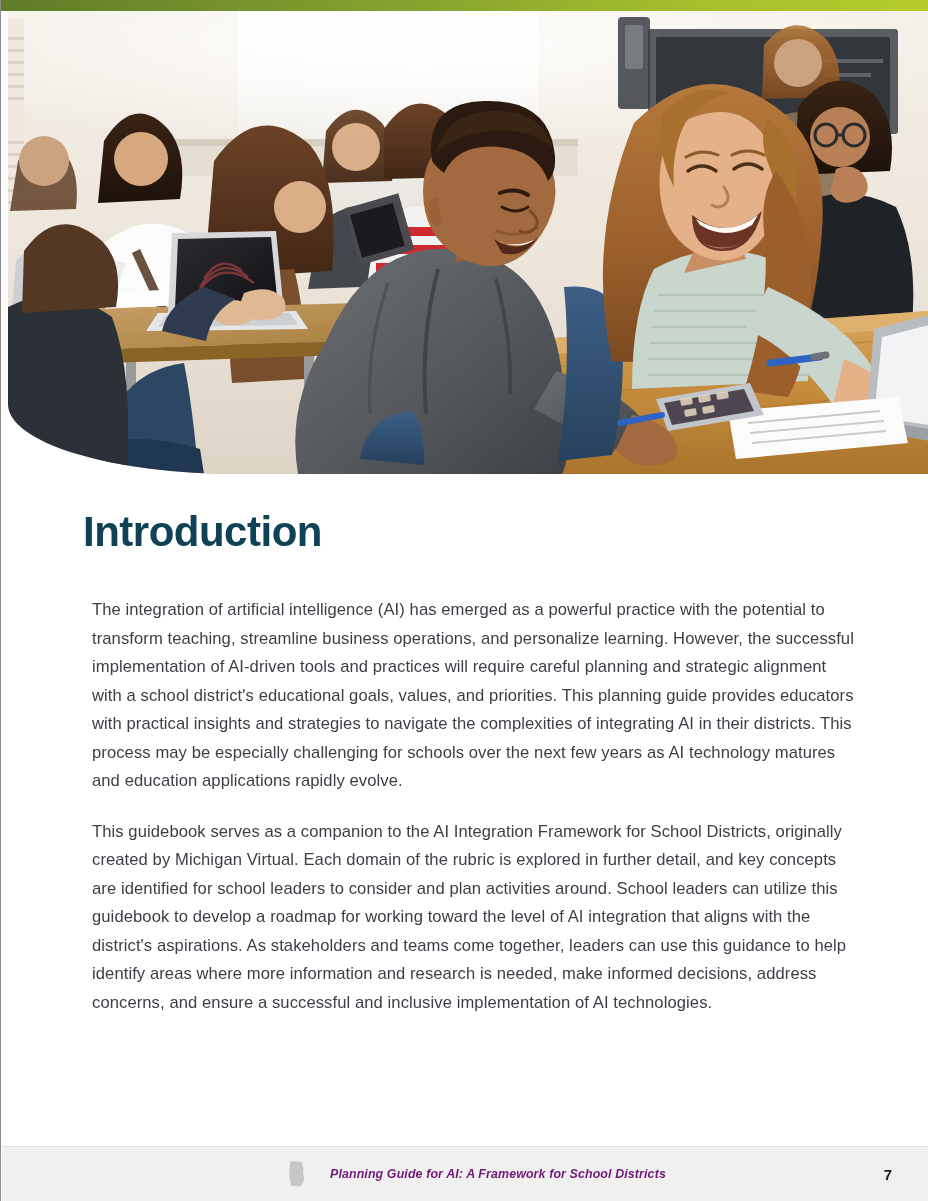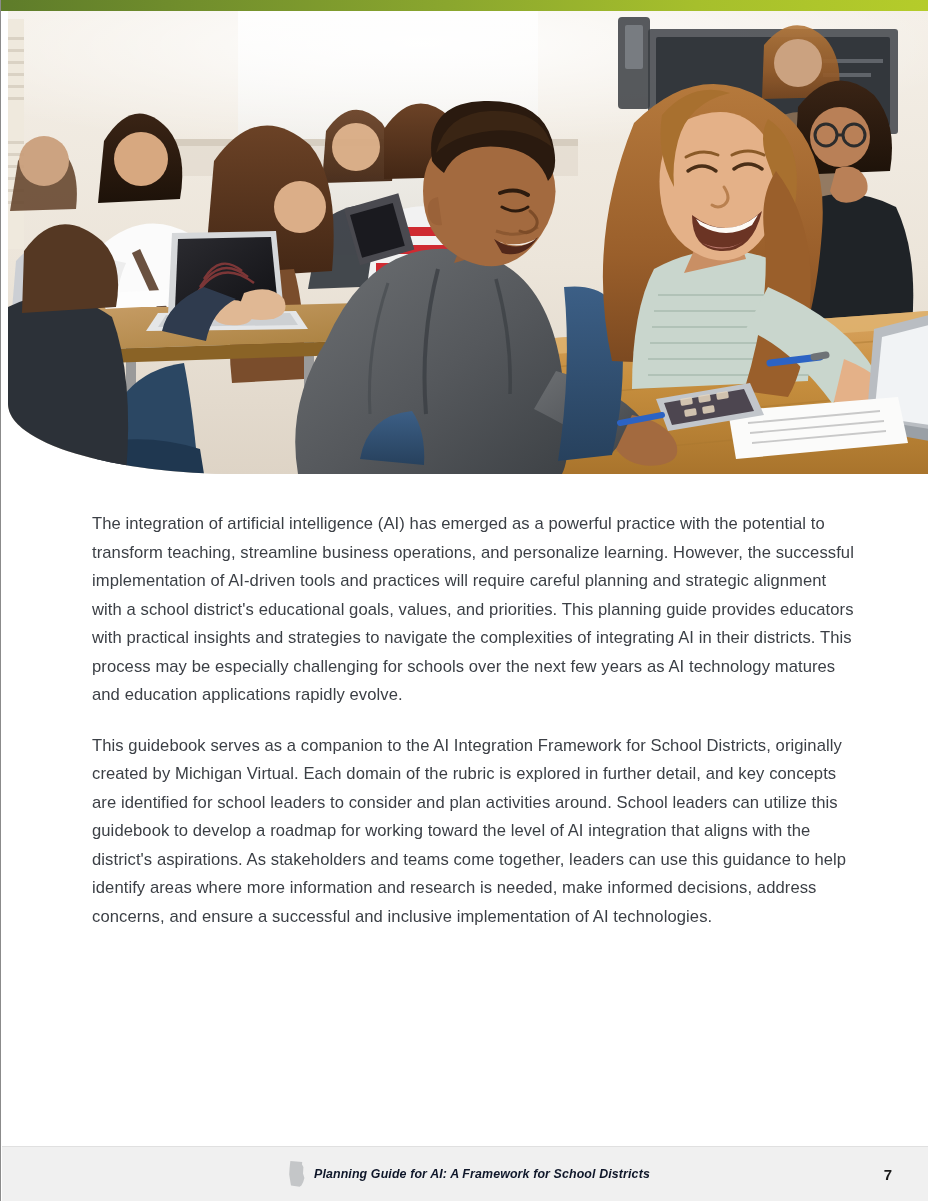--- a/index.html
+++ b/index.html
@@ -419,6 +419,7 @@
   </div>
 
   <div class="content">
+    <h1 class="page-title">Introduction</h1>
     <p class="body-p">The integration of artificial intelligence (AI) has emerged as a powerful practice with the potential to transform teaching, streamline business operations, and personalize learning. However, the successful implementation of AI-driven tools and practices will require careful planning and strategic alignment with a school district's educational goals, values, and priorities. This planning guide provides educators with practical insights and strategies to navigate the complexities of integrating AI in their districts. This process may be especially challenging for schools over the next few years as AI technology matures and education applications rapidly evolve.</p>
     <p class="body-p">This guidebook serves as a companion to the AI Integration Framework for School Districts, originally created by Michigan Virtual. Each domain of the rubric is explored in further detail, and key concepts are identified for school leaders to consider and plan activities around. School leaders can utilize this guidebook to develop a roadmap for working toward the level of AI integration that aligns with the district's aspirations. As stakeholders and teams come together, leaders can use this guidance to help identify areas where more information and research is needed, make informed decisions, address concerns, and ensure a successful and inclusive implementation of AI technologies.</p>
   </div>

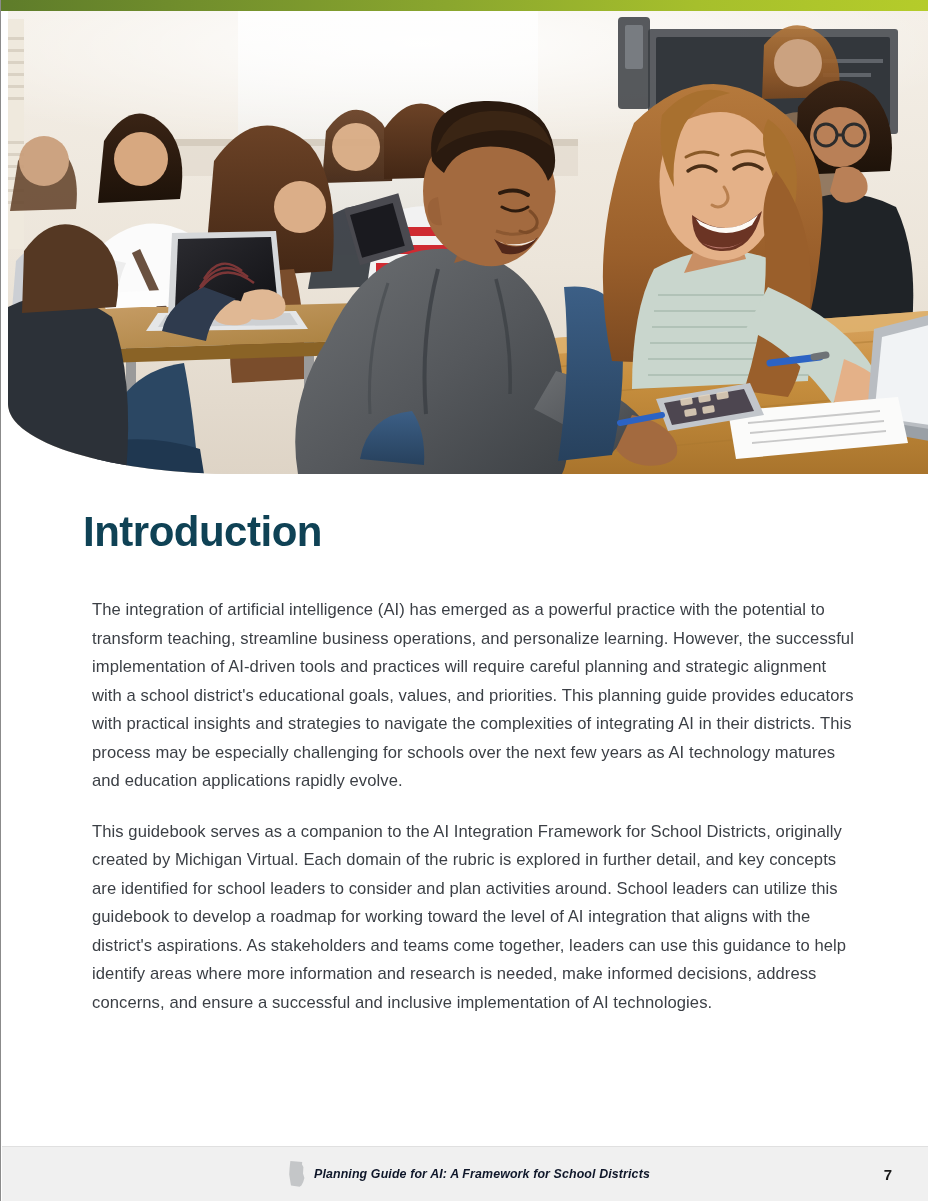--- a/index.html
+++ b/index.html
@@ -97,11 +97,11 @@
   .footer-mark svg { display:block; width:100%; height:100%; }
   .footer-text {
     position: absolute;
-    left: 312px;
+    left: 328px;
     font-size: 12.4px;
     font-style: italic;
     font-weight: bold;
-    color: #0f172a;
+    color: #701a75;
     letter-spacing: 0.01em;
   }
   .footer-page {

